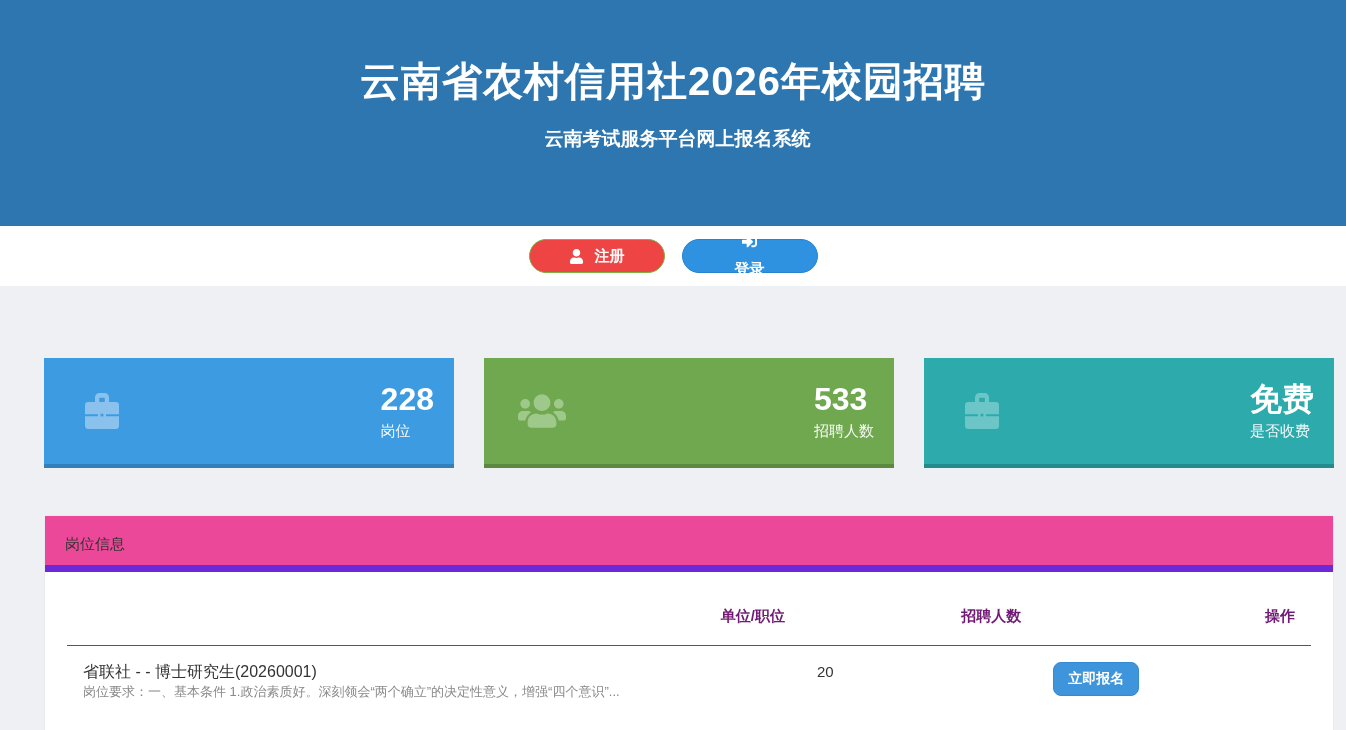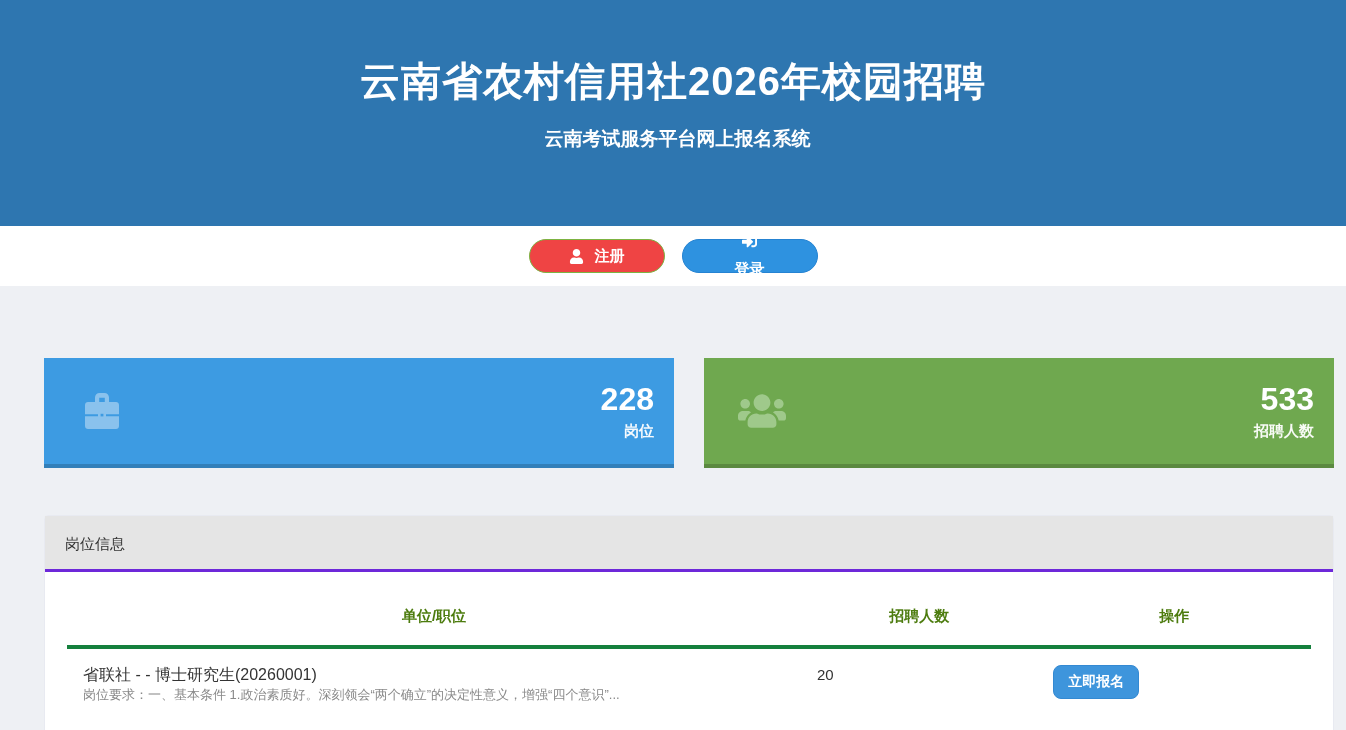--- a/index.html
+++ b/index.html
@@ -87,7 +87,7 @@
   .c-green   .stat-icon { color:#9fc98b; }
   .c-magenta .stat-icon { color:#d893e3; }
   .c-teal    .stat-icon { color:#6cc6c7; }
-  .stat-text { margin-left:auto; text-align:right; }
+  .stat-text { margin-left:auto; }
   .stat-value { font-size:32px; font-weight:bold; line-height:1.15; }
   .stat-date  { font-size:20px; font-weight:bold; line-height:1.25; }
   .stat-label { font-size:15px; font-weight:bold; margin-top:5px; color:rgba(255,255,255,0.95); }

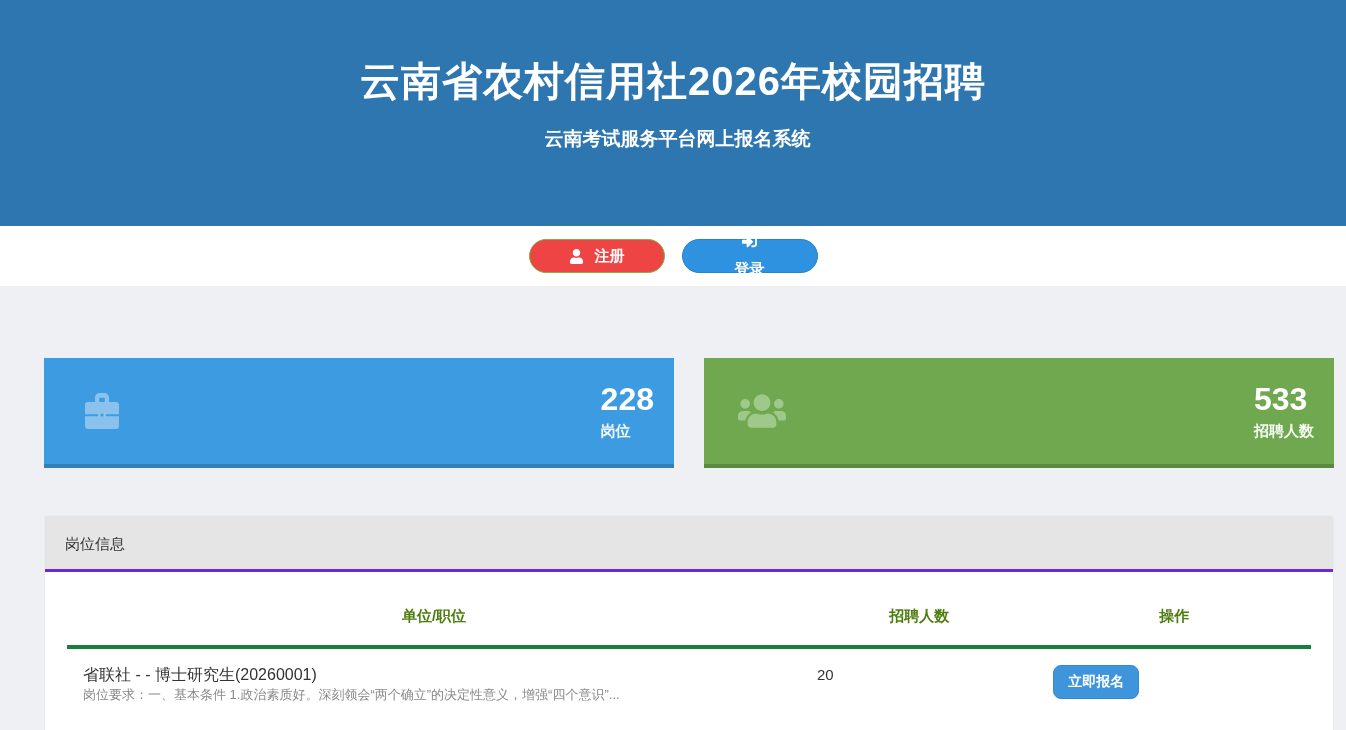--- a/index.html
+++ b/index.html
@@ -197,6 +197,21 @@
     </div>
 
 
+    <div class="stat-card c-teal">
+      <span class="stat-icon">
+        <svg viewBox="0 0 48 44" fill="currentColor">
+          <path d="M17 13 V8.5 C17 6 19 4 21.5 4 H26.5 C29 4 31 6 31 8.5 V13 H26.8 V8.8 H21.2 V13 Z"></path>
+          <path d="M7 16 C7 14.3 8.3 13 10 13 H38 C39.7 13 41 14.3 41 16 V25.2 H7 Z"></path>
+          <path d="M7 27.2 H41 V37 C41 38.7 39.7 40 38 40 H10 C8.3 40 7 38.7 7 37 Z"></path>
+          <rect x="20" y="22.5" width="8" height="7.5" rx="1.5"></rect>
+          <rect x="22.6" y="24.8" width="2.8" height="2.6" fill="var(--card)"></rect>
+        </svg>
+      </span>
+      <div class="stat-text">
+        <div class="stat-value">免费</div>
+        <div class="stat-label">是否收费</div>
+      </div>
+    </div>
 
   </div>
 

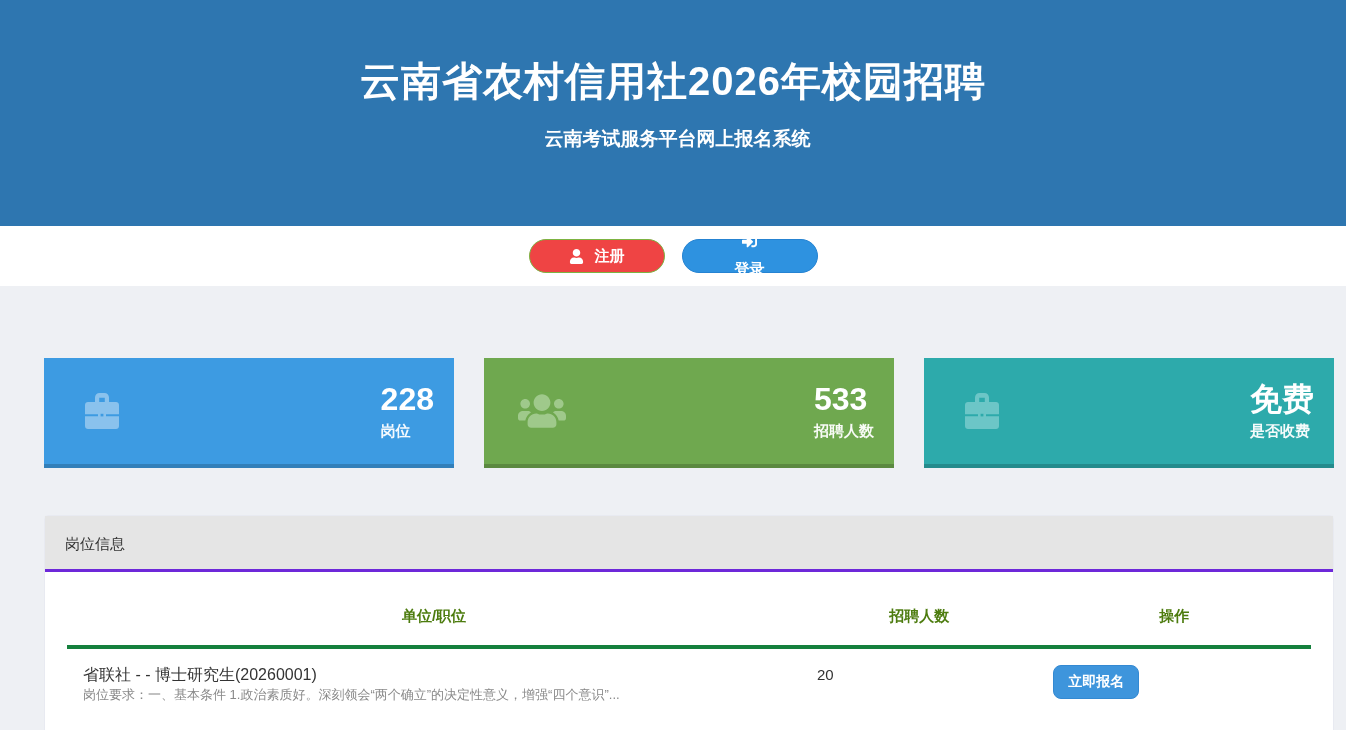--- a/index.html
+++ b/index.html
@@ -90,7 +90,7 @@
   .stat-text { margin-left:auto; }
   .stat-value { font-size:32px; font-weight:bold; line-height:1.15; }
   .stat-date  { font-size:20px; font-weight:bold; line-height:1.25; }
-  .stat-label { font-size:15px; font-weight:bold; margin-top:5px; color:rgba(255,255,255,0.95); }
+  .stat-label { font-size:15px; font-weight:normal; margin-top:5px; color:rgba(255,255,255,0.95); }
 
   
   .panel {

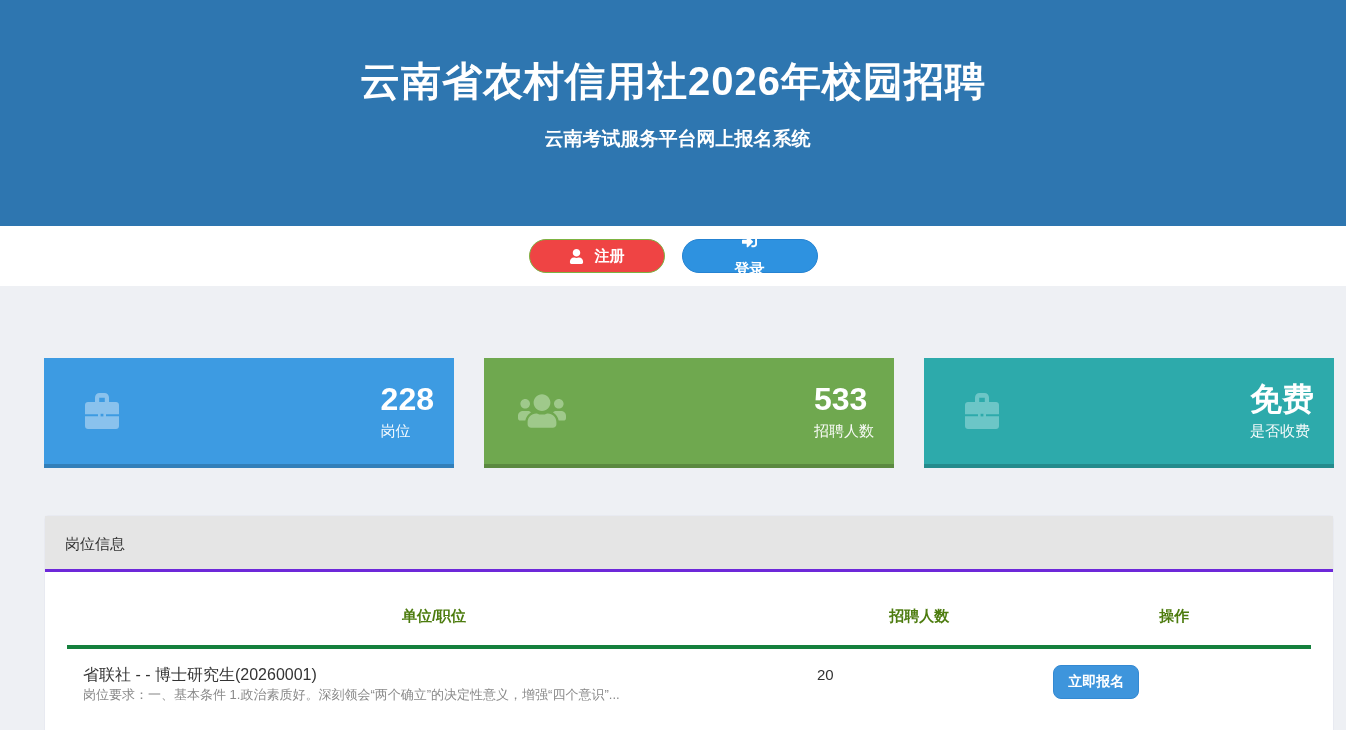--- a/index.html
+++ b/index.html
@@ -103,8 +103,8 @@
     height:56px;
     line-height:55px;
     padding:0 20px;
-    background:#e5e5e5;
-    border-bottom:3px solid #6d28d9;
+    background:#ec4899;
+    border-bottom:7px solid #6d28d9;
     font-size:15px;
     color:#333;
   }

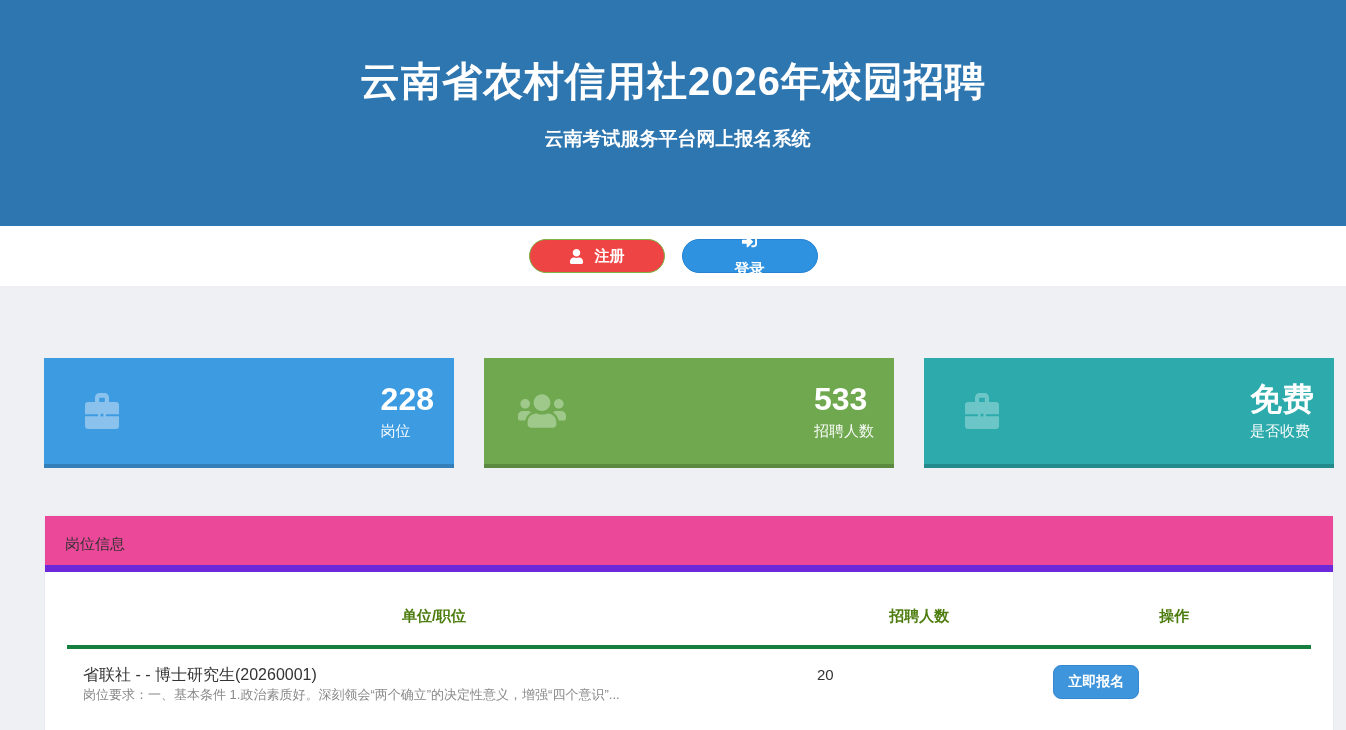--- a/index.html
+++ b/index.html
@@ -111,12 +111,12 @@
   .panel-body { padding:20px 22px; }
   table { width:100%; border-collapse:collapse; table-layout:fixed; }
   th {
-    text-align:center;
+    text-align:right;
     font-size:15px;
     font-weight:bold;
-    color:#4d7c0f;
+    color:#701a75;
     padding:15px 16px 19px;
-    border-bottom:4px solid #15803d;
+    border-bottom:1px solid #15803d;
   }
   td { padding:16px; vertical-align:top; }
   .col-position { width:59%; }

